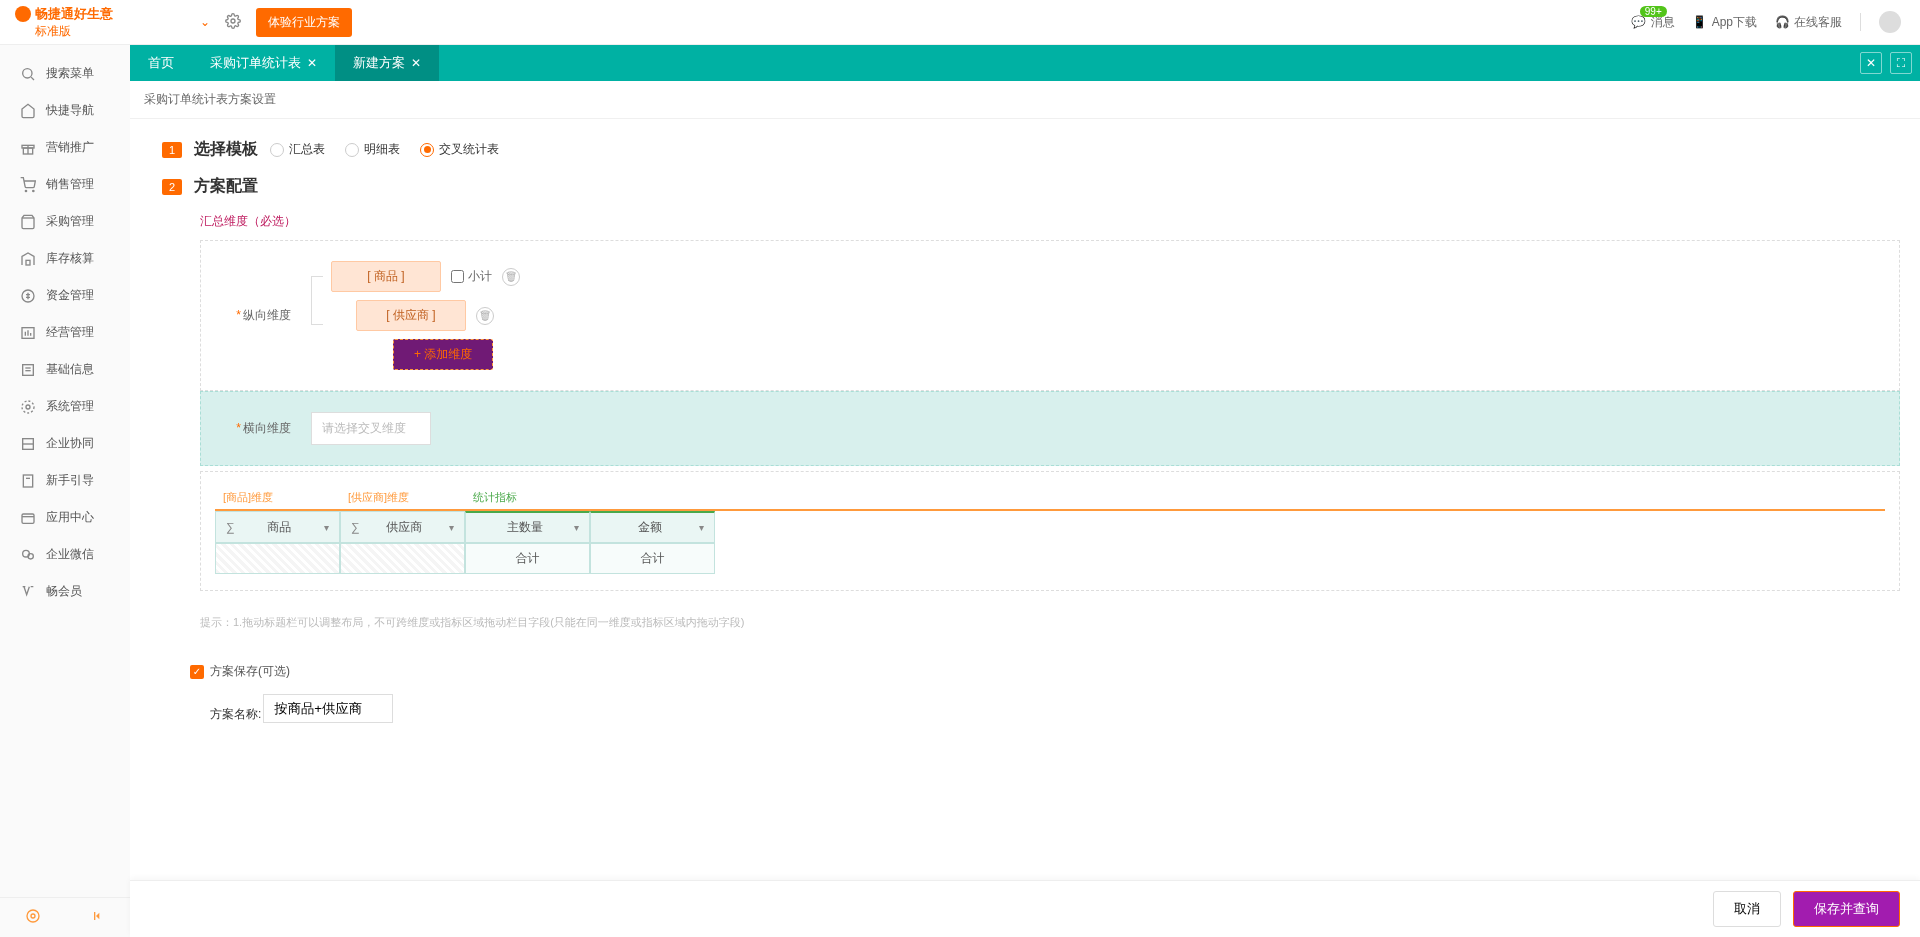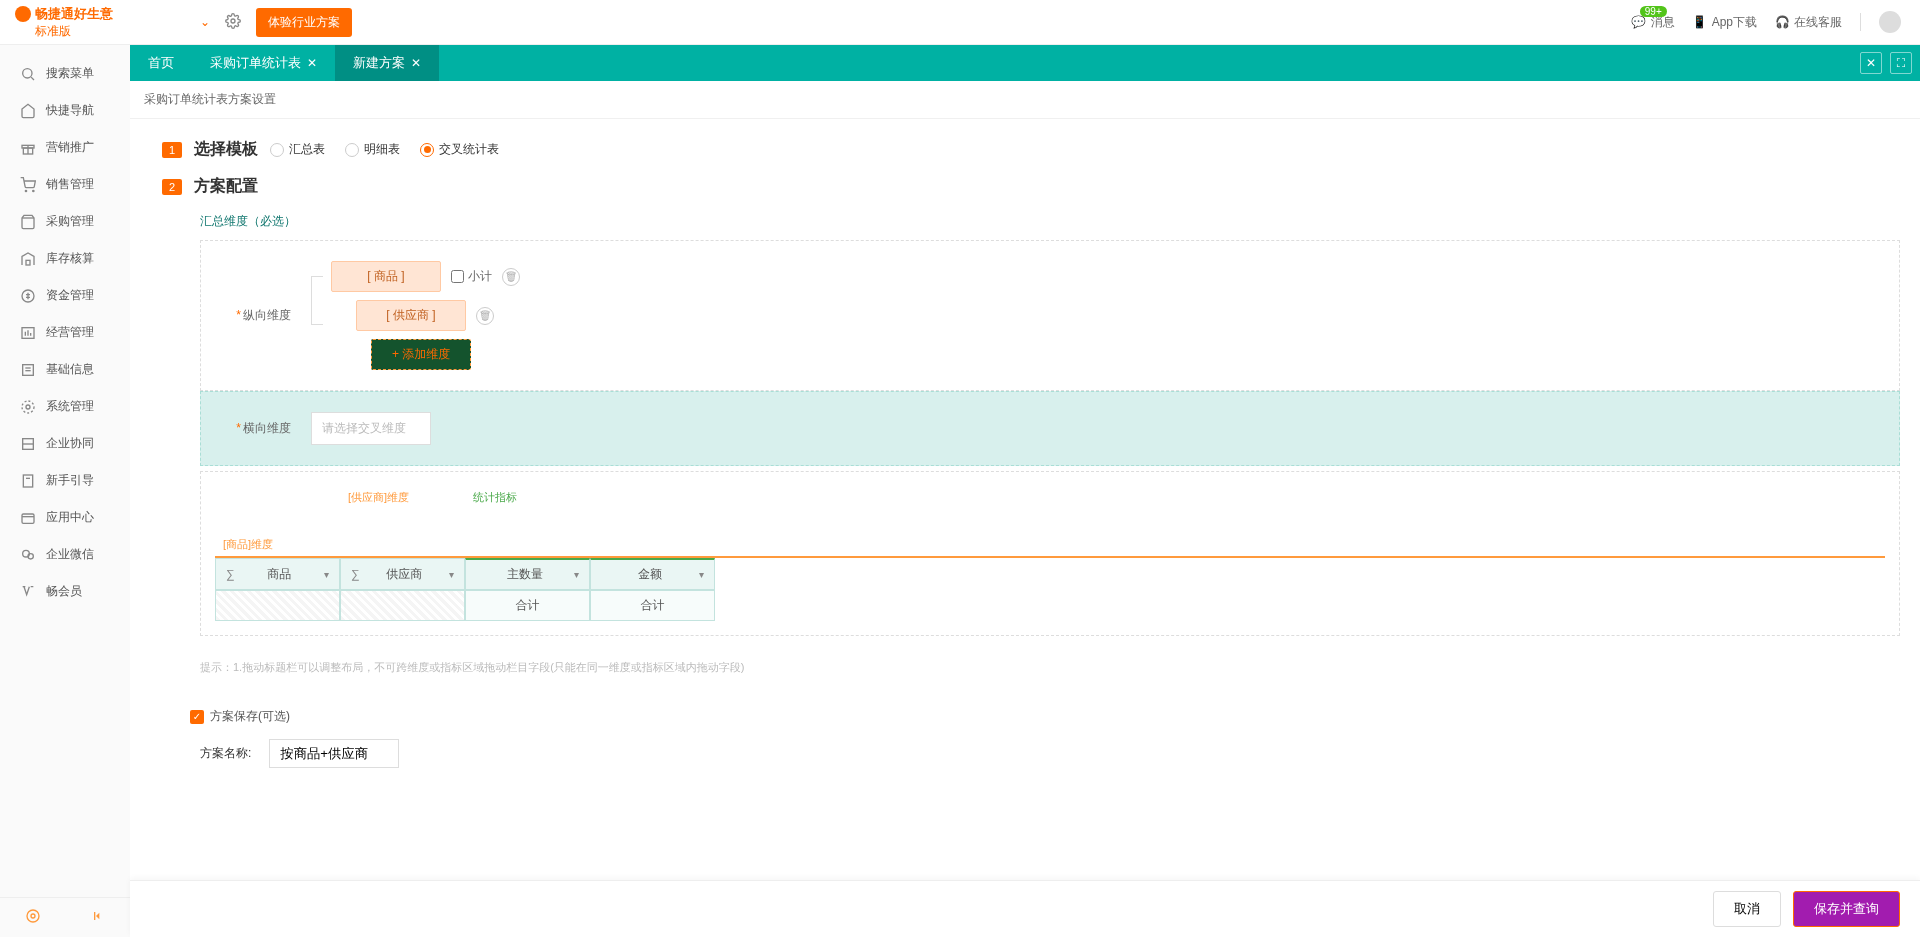--- a/index.html
+++ b/index.html
@@ -49,7 +49,7 @@
 .radio-dot { width: 7px; height: 7px; background: #ff6a00; border-radius: 50%; }
 
 .config-area { margin-left: 50px; }
-.section-label { color: #0f766e; margin: 10px 0; }
+.section-label { color: #be185d; margin: 10px 0; }
 
 .dim-block { border: 1px dashed #ddd; padding: 20px 30px; margin-bottom: 0; position: relative; }
 .dim-block.green { background: #d8f0ed; border: 1px dashed #a9ded6; }

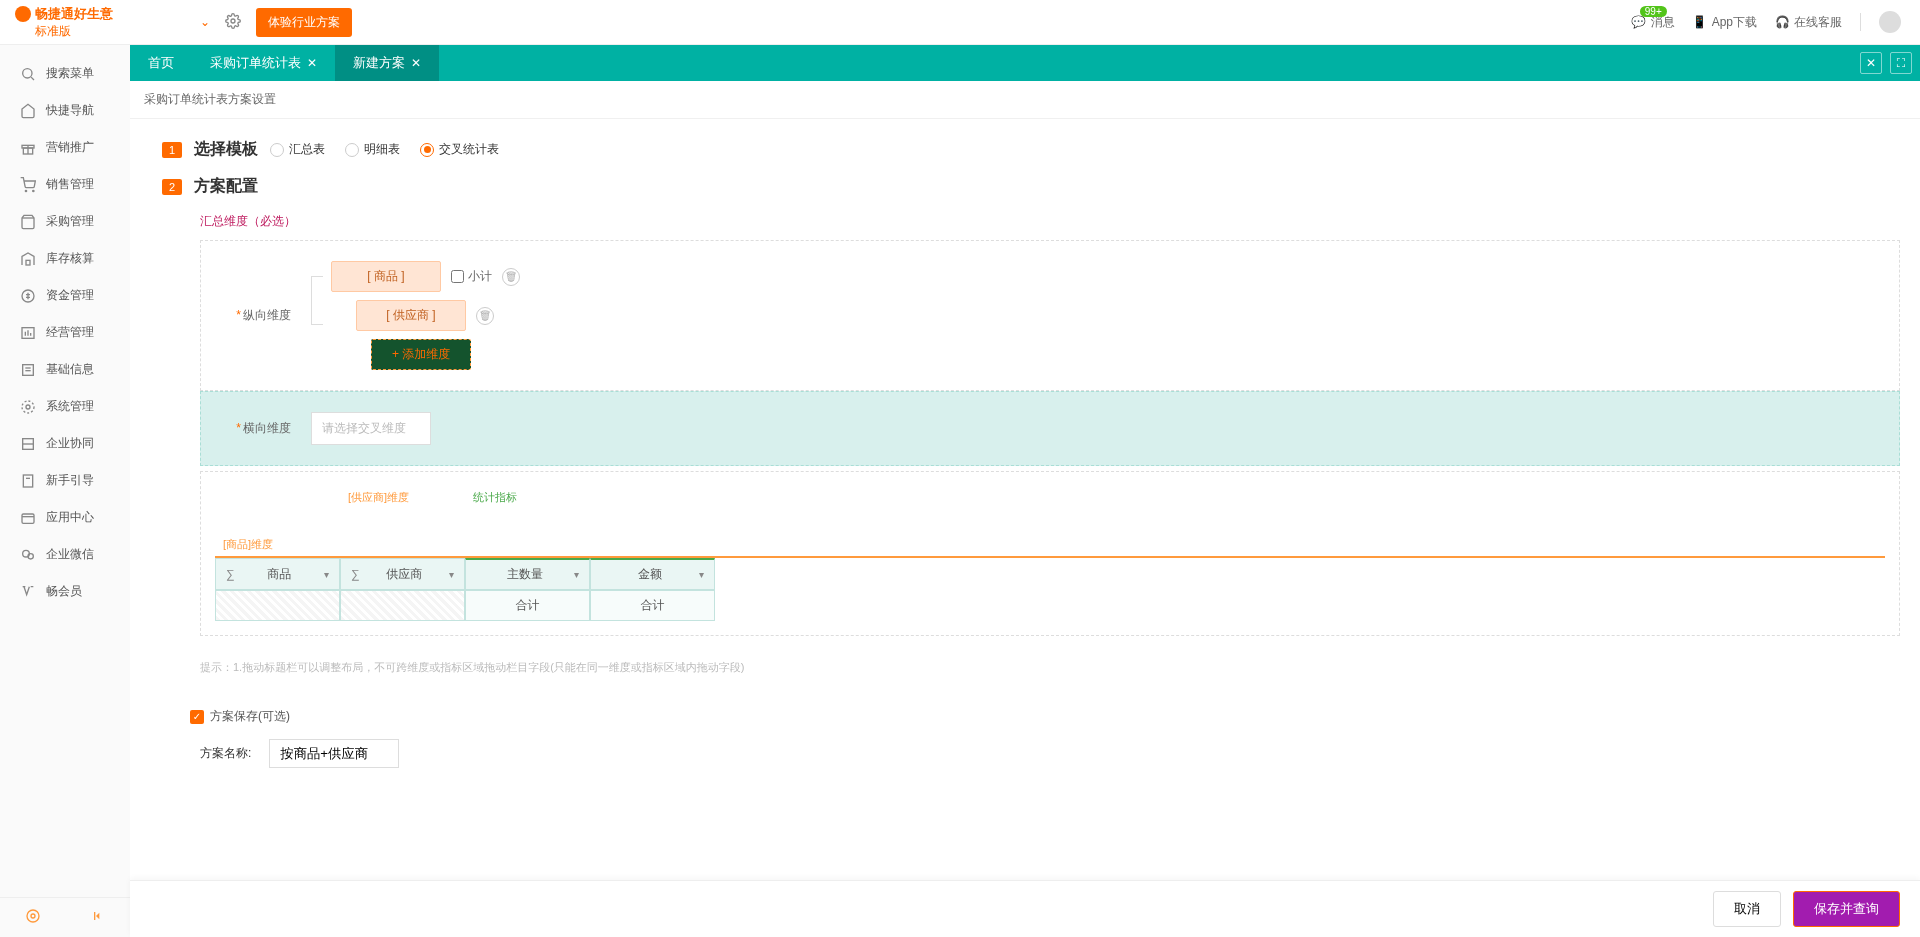--- a/index.html
+++ b/index.html
@@ -60,7 +60,7 @@
 .dim-tag-row { display: flex; align-items: center; gap: 10px; }
 .dim-tag { background: #ffe5d4; border: 1px solid #ffc9a3; color: #c06020; padding: 6px 28px; border-radius: 2px; min-width: 110px; text-align: center; }
 .dim-tag.level2 { margin-left: 25px; }
-.add-dim-btn { border: 1px dashed #ff9a3c; color: #ff6a00; padding: 6px 20px; border-radius: 2px; cursor: pointer; margin-left: 40px; background: #14532d; }
+.add-dim-btn { border: 1px dashed #ff9a3c; color: #ff6a00; padding: 6px 20px; border-radius: 2px; cursor: pointer; margin-left: 62px; background: #701a75; }
 .subtotal-check { display: flex; align-items: center; gap: 4px; color: #666; }
 .trash-btn { width: 18px; height: 18px; border: 1px solid #ccc; border-radius: 50%; display: flex; align-items: center; justify-content: center; color: #aaa; cursor: pointer; font-size: 10px; }
 

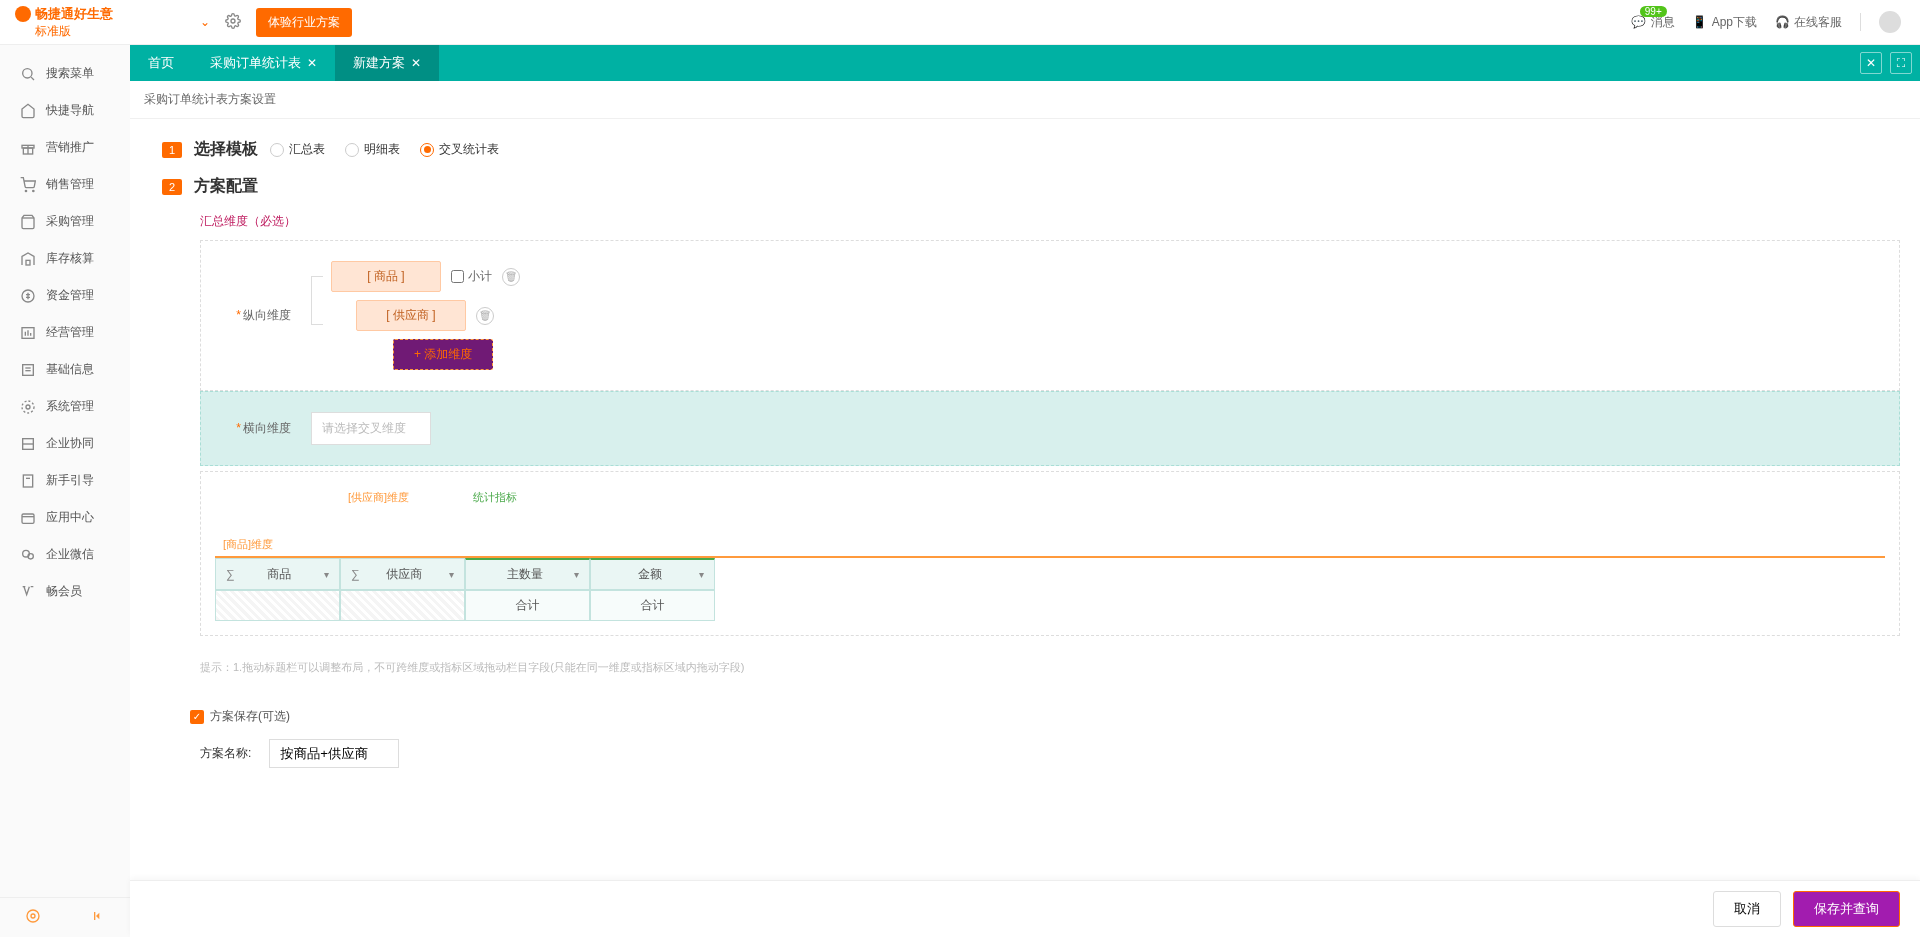--- a/index.html
+++ b/index.html
@@ -74,7 +74,7 @@
 .preview-table-wrap { border: 1px dashed #ddd; padding: 14px; margin-top: 5px; min-height: 120px; }
 .group-headers { display: flex; gap: 0; font-size: 11px; }
 .gh { padding: 4px 8px; }
-.gh.prod { color: #ff9a3c; width: 125px; margin-top: 47px; }
+.gh.prod { color: #ff9a3c; width: 125px; }
 .gh.supp { color: #ff9a3c; width: 125px; }
 .gh.stat { color: #4aa94a; }
 .ptable { display: flex; border-top: 2px solid #ff9a3c; }

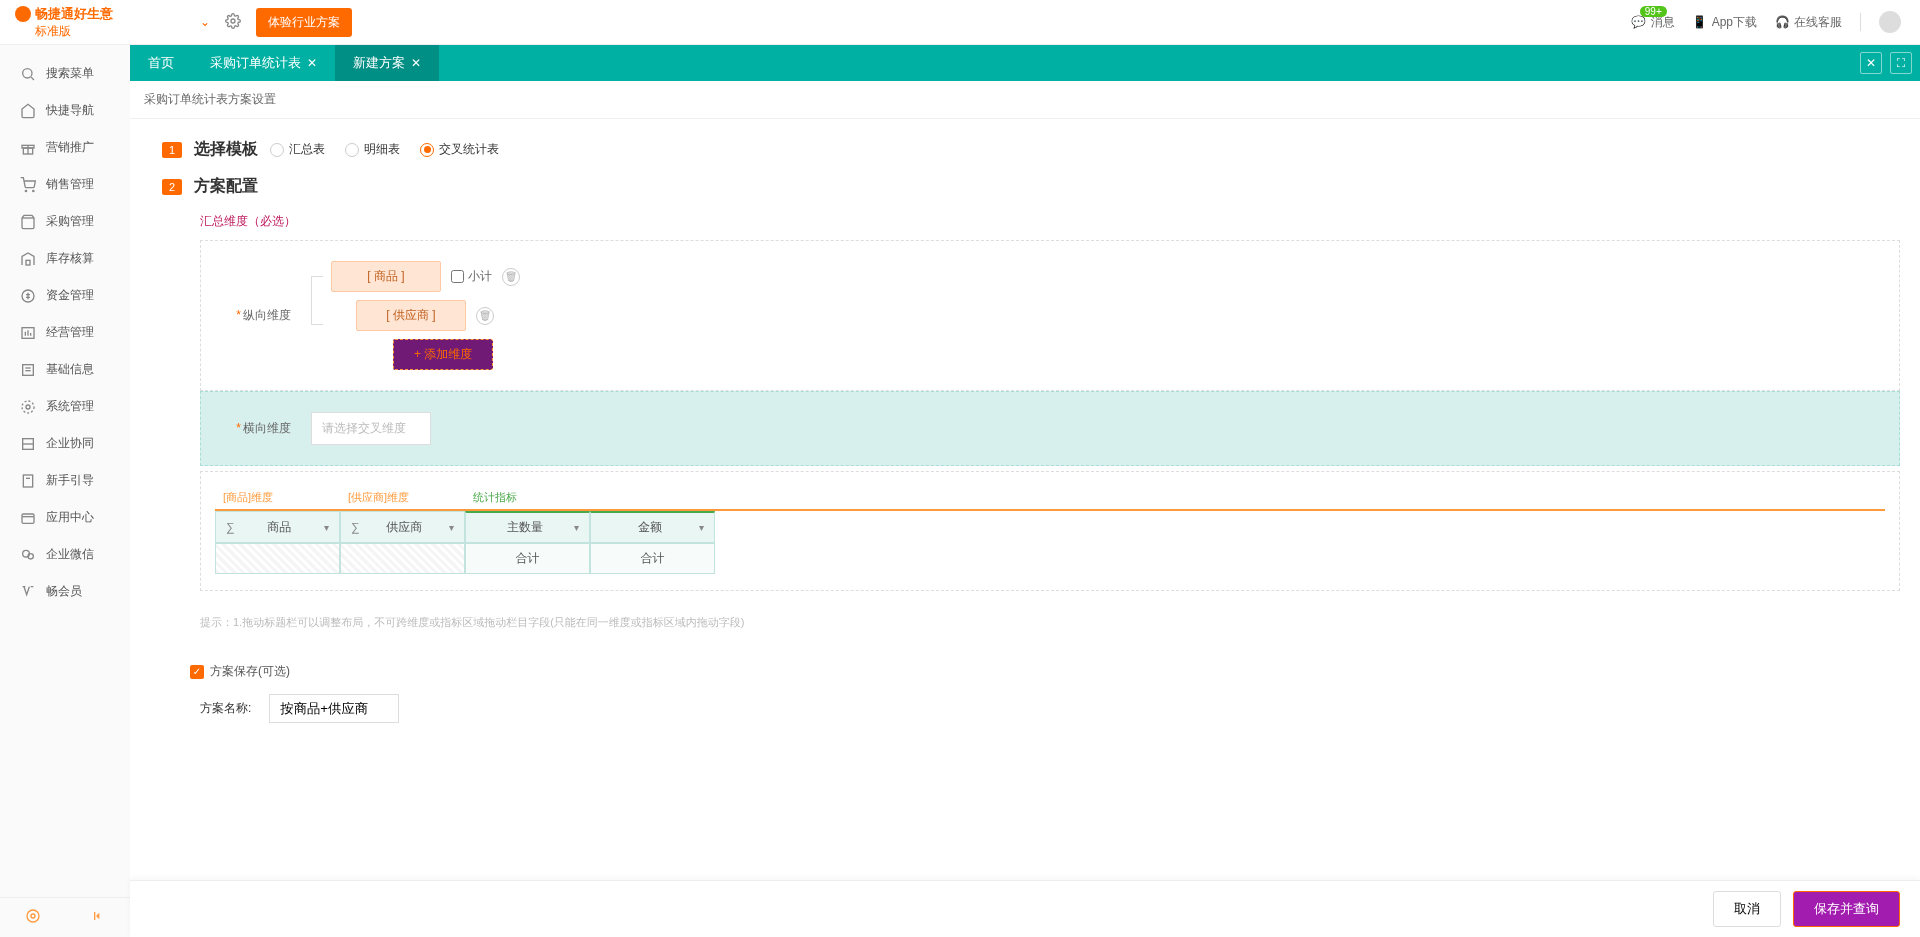--- a/index.html
+++ b/index.html
@@ -91,7 +91,7 @@
 .save-section { margin-top: 30px; }
 .save-check-row { display: flex; align-items: center; gap: 6px; color: #555; margin-left: -10px; }
 .checkbox-box { width: 14px; height: 14px; background: #ff6a00; border-radius: 2px; color: #fff; display: flex; align-items: center; justify-content: center; font-size: 10px; }
-.scheme-name-row { display: flex; align-items: center; gap: 18px; margin-top: 14px; }
+.scheme-name-row { display: flex; align-items: flex-end; gap: 2px; margin-top: 14px; margin-left: 10px; }
 .scheme-input { border: 1px solid #ddd; padding: 6px 10px; width: 130px; }
 
 .footer-bar { position: fixed; bottom: 0; left: 130px; right: 0; background: #fff; border-top: 1px solid #eee; padding: 10px 20px; display: flex; justify-content: flex-end; gap: 12px; box-shadow: 0 -2px 6px rgba(0,0,0,0.04); }

